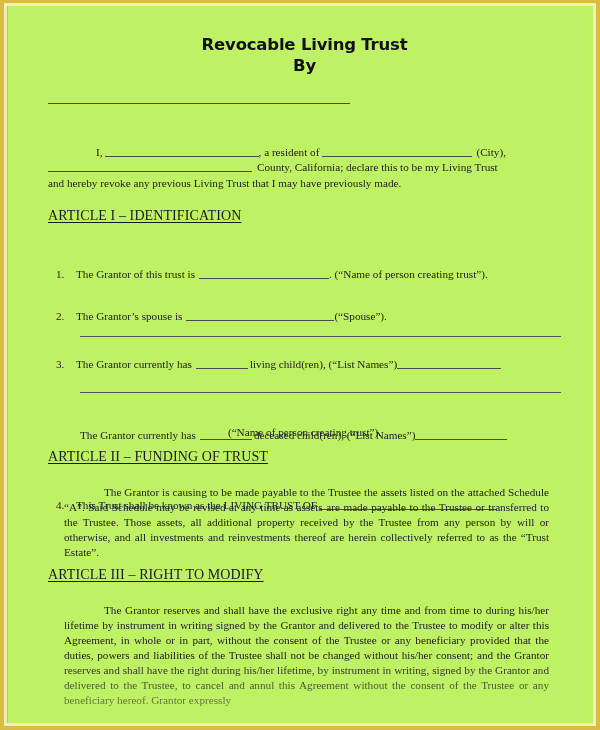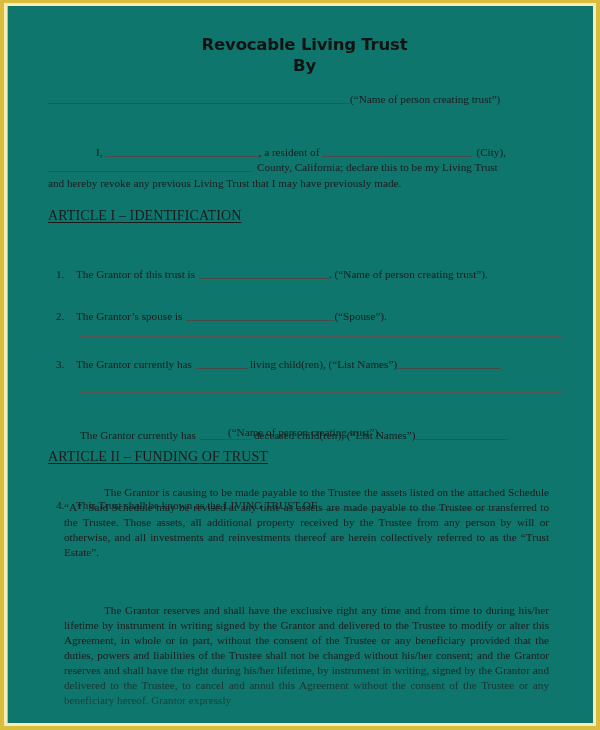--- a/index.html
+++ b/index.html
@@ -34,7 +34,7 @@
     position: relative;
     width: 100%;
     height: 100%;
-    background: #0f766e;
+    background: #bef264;
     box-sizing: border-box;
     padding: 0;
     overflow: hidden;

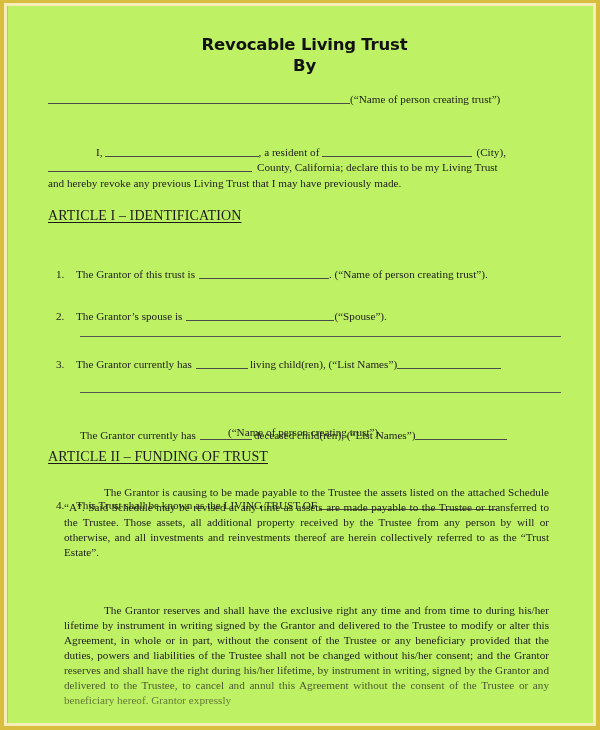--- a/index.html
+++ b/index.html
@@ -117,7 +117,7 @@
     </div>
 
     <div class="doc line-row" style="top:86px;left:40px;right:32px;">
-      <span class="rule" style="width:302px;"></span><span>(“Name of person creating trust”)</span>
+      <span class="rule" style="width:302px;"></span>
     </div>
 
     <div class="doc line-row" style="top:124px;left:40px;right:32px;">

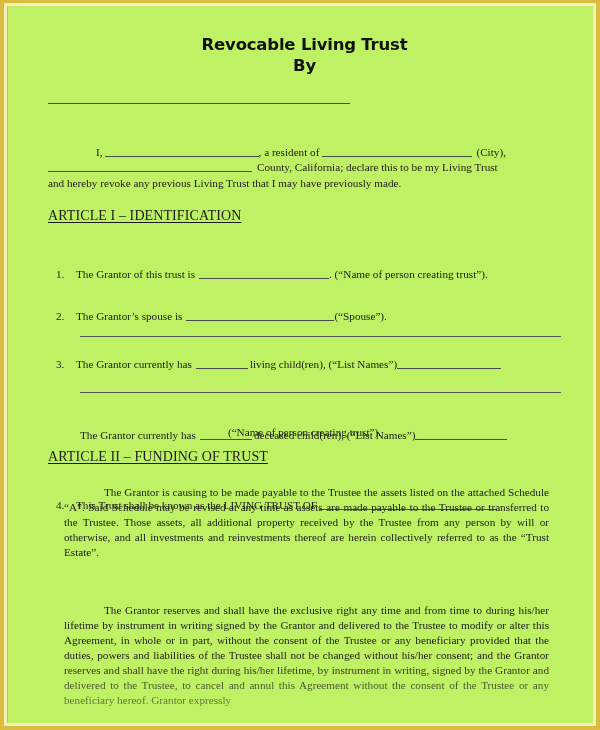--- a/index.html
+++ b/index.html
@@ -175,6 +175,9 @@
       <p class="para"><span class="indent"></span><span>The Grantor is causing to be made payable to the Trustee the assets listed on the attached Schedule “A”.  Said Schedule may be revised at any time as assets are made payable to the Trustee or transferred to the Trustee.  Those assets, all additional property received by the Trustee from any person by will or otherwise, and all investments and reinvestments thereof are herein collectively referred to as the “Trust Estate”.</span></p>
     </div>
 
+    <div class="doc art-head" style="top:560px;left:40px;right:32px;">
+      <span class="u">ARTICLE III – RIGHT TO MODIFY</span>
+    </div>
 
     <div class="doc fade-last" style="top:589px;left:48px;right:36px;">
       <p class="para"><span class="indent"></span><span>The Grantor reserves and shall have the exclusive right any time and from time to during his/her lifetime by instrument in writing signed by the Grantor and delivered to the Trustee to modify or alter this Agreement, in whole or in part, without the consent of the Trustee or any beneficiary provided that the duties, powers and liabilities of the Trustee shall not be changed without his/her consent; and the Grantor reserves and shall have the right during his/her lifetime, by instrument in writing, signed by the Grantor and delivered to the Trustee, to cancel and annul this Agreement without the consent of the Trustee or any beneficiary hereof. Grantor expressly</span></p>

